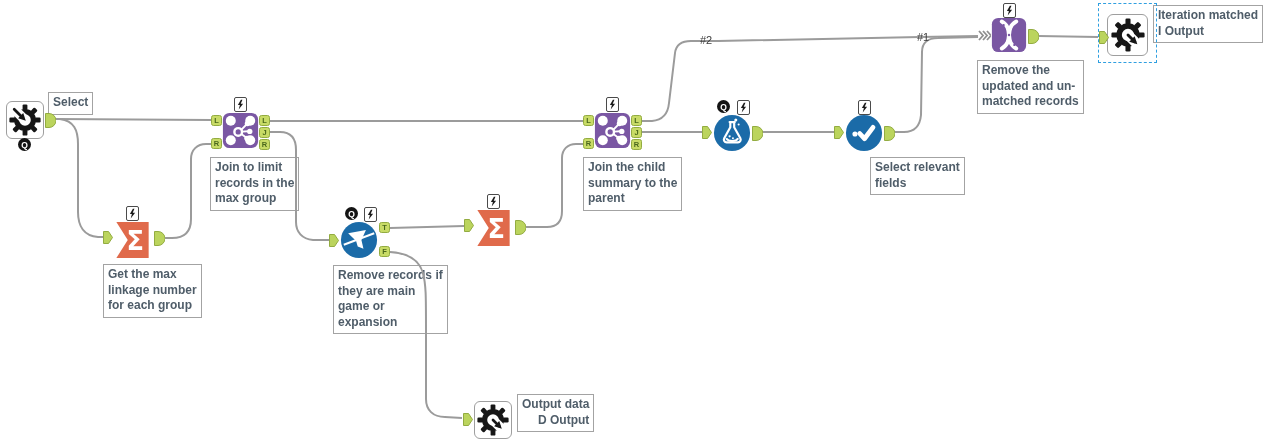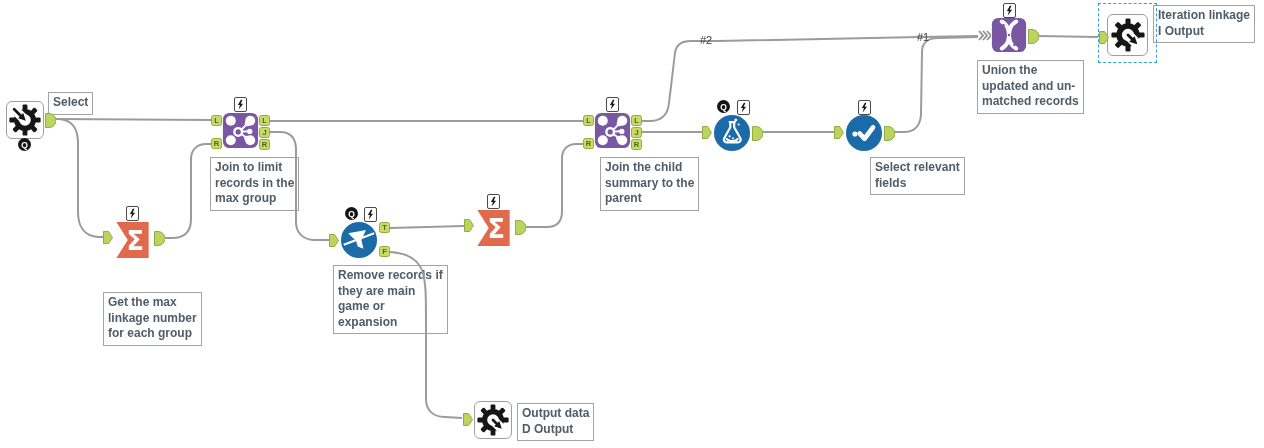--- a/index.html
+++ b/index.html
@@ -58,7 +58,7 @@
   <div class="annotation" style="left:977px;top:60px;min-width:93px;">Union the
 updated and un-
 matched records</div>
-  <div class="annotation" style="left:1153px;top:5px;min-width:89px;">Iteration linkage
+  <div class="annotation" style="left:1153px;top:5px;min-width:89px;">Iteration matched
 I Output</div>
 
   <svg id="wires" width="1264" height="448" viewBox="0 0 1264 448">

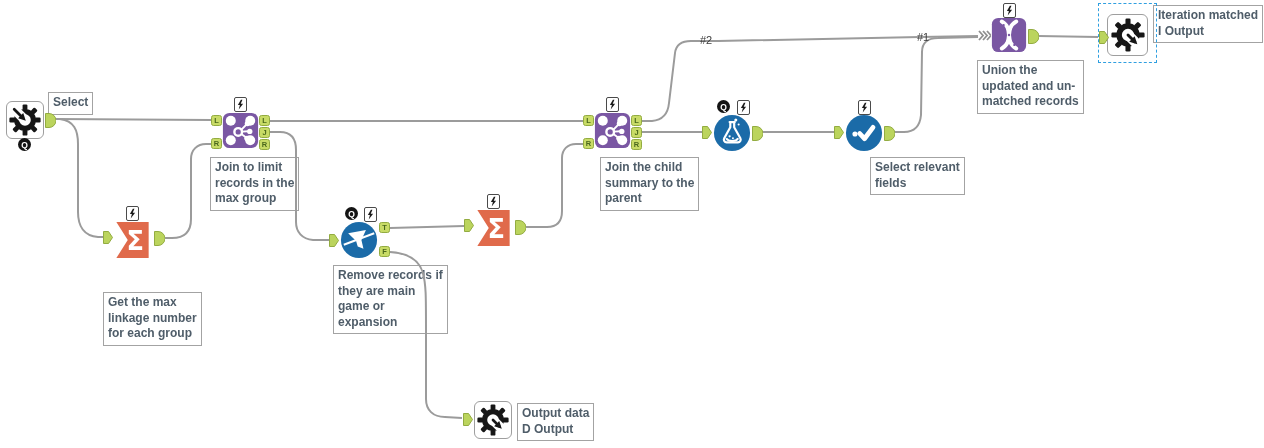--- a/index.html
+++ b/index.html
@@ -55,7 +55,7 @@
 parent</div>
   <div class="annotation" style="left:870px;top:157px;min-width:81px;">Select relevant
 fields</div>
-  <div class="annotation" style="left:977px;top:60px;min-width:93px;">Union the
+  <div class="annotation" style="left:977px;top:60px;min-width:93px;">Remove the
 updated and un-
 matched records</div>
   <div class="annotation" style="left:1153px;top:5px;min-width:89px;">Iteration matched

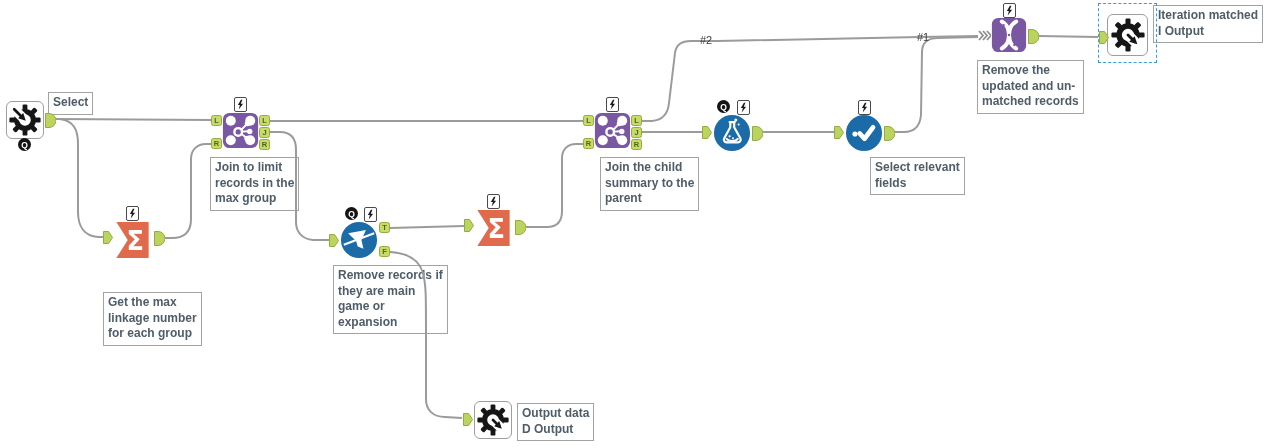--- a/index.html
+++ b/index.html
@@ -50,7 +50,7 @@
 max group</div>
   <div class="annotation" style="left:517px;top:403px;min-width:62px;">Output data
 D Output</div>
-  <div class="annotation" style="left:583px;top:157px;min-width:86px;margin-left:17px;">Join the child
+  <div class="annotation" style="left:583px;top:157px;min-width:86px;">Join the child
 summary to the
 parent</div>
   <div class="annotation" style="left:870px;top:157px;min-width:81px;">Select relevant

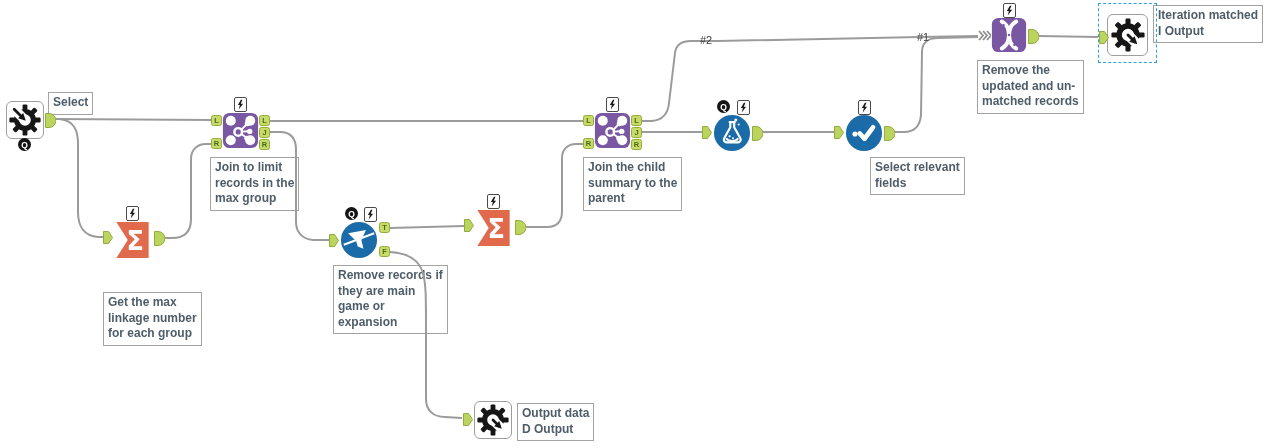--- a/index.html
+++ b/index.html
@@ -38,7 +38,7 @@
 <div id="canvas">
 
   <div class="annotation" style="left:48px;top:92px;min-width:32px;">Select</div>
-  <div class="annotation" style="left:103px;top:264px;min-width:86px;margin-top:28px;">Get the max
+  <div class="annotation" style="left:103px;top:264px;min-width:86px;">Get the max
 linkage number
 for each group</div>
   <div class="annotation" style="left:333px;top:265px;min-width:99px;">Remove records if

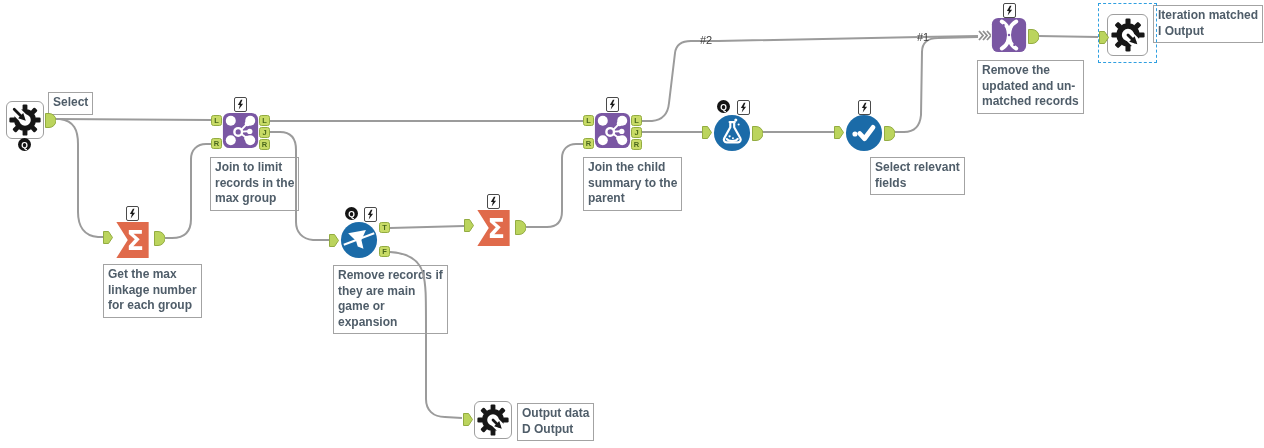--- a/index.html
+++ b/index.html
@@ -48,7 +48,7 @@
   <div class="annotation" style="left:210px;top:157px;min-width:76px;">Join to limit
 records in the
 max group</div>
-  <div class="annotation" style="left:517px;top:403px;min-width:62px;">Output data
+  <div class="annotation" style="left:517px;top:394px;min-width:62px;text-align:right;">Output data
 D Output</div>
   <div class="annotation" style="left:583px;top:157px;min-width:86px;">Join the child
 summary to the

